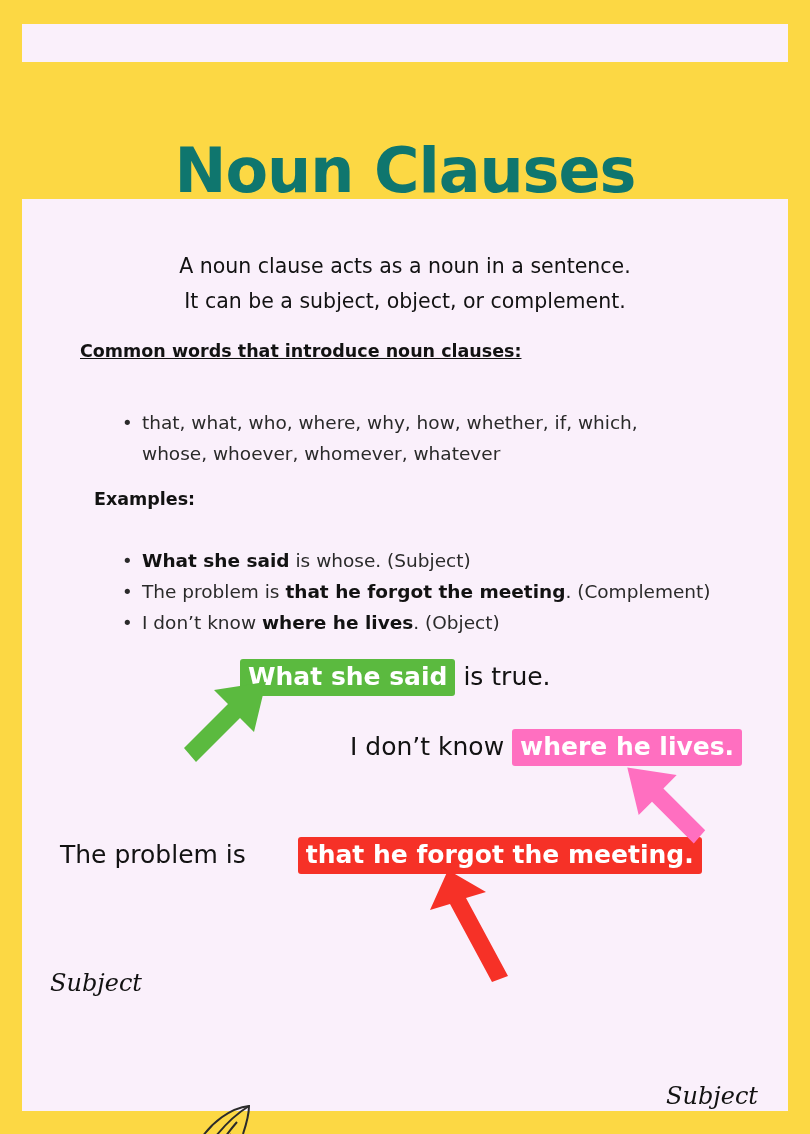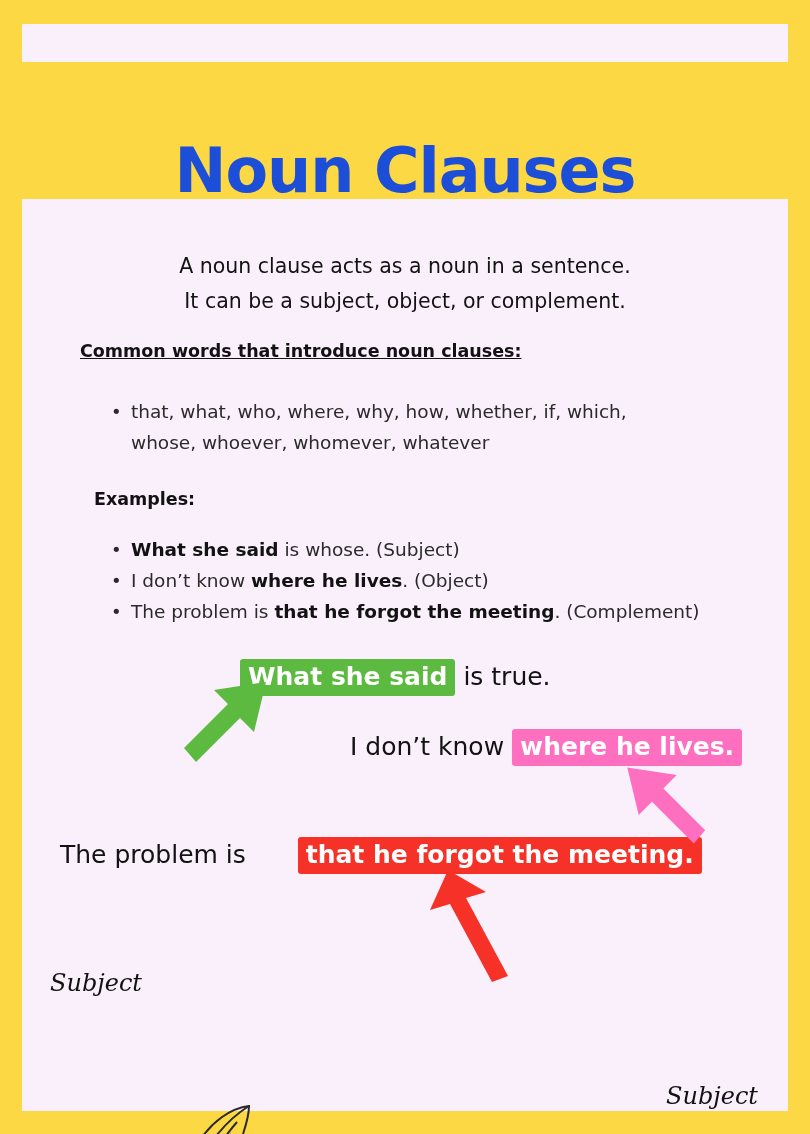--- a/index.html
+++ b/index.html
@@ -34,7 +34,7 @@
     font-weight: bold;
     font-size: 62px;
     letter-spacing: -1px;
-    color: #1d4ed8;
+    color: #0f766e;
   }
 
   .card {

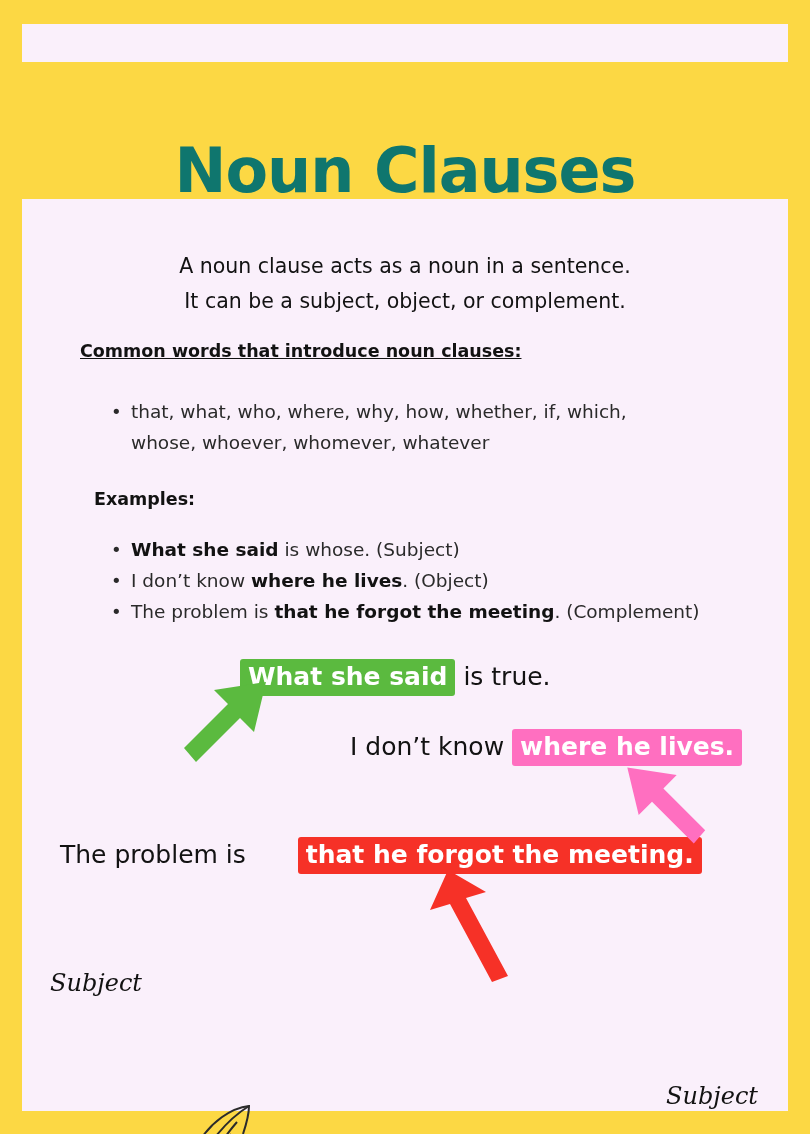--- a/index.html
+++ b/index.html
@@ -69,7 +69,7 @@
 
   .bullet-list {
     position: absolute;
-    margin: 1px;
+    margin: 12px;
     padding: 0;
     list-style: none;
   }

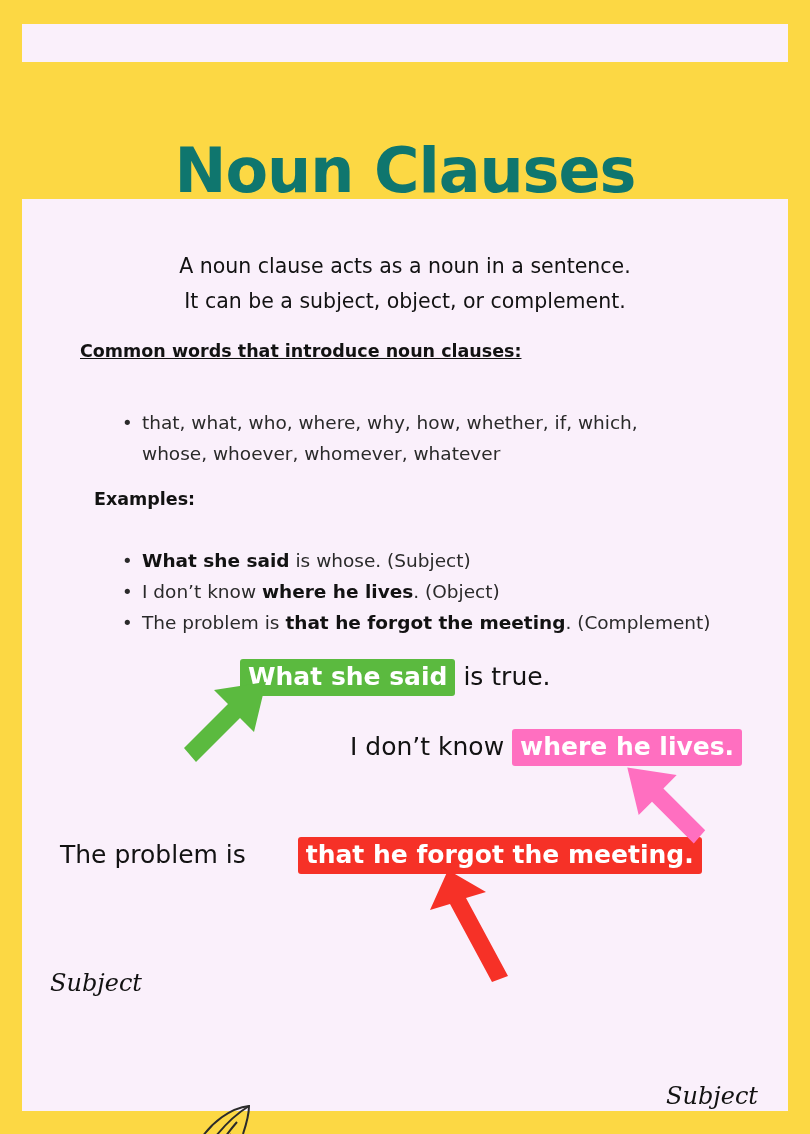--- a/index.html
+++ b/index.html
@@ -165,8 +165,8 @@
 
   <ul class="bullet-list list-examples">
     <li><span></span><b>What she said</b><span> is whose. (Subject)</span></li>
+    <li><span>The problem is </span><b>that he forgot the meeting</b><span>. (Complement)</span></li>
     <li><span>I don’t know </span><b>where he lives</b><span>. (Object)</span></li>
-    <li><span>The problem is </span><b>that he forgot the meeting</b><span>. (Complement)</span></li>
   </ul>
 
   <div class="diagram">

